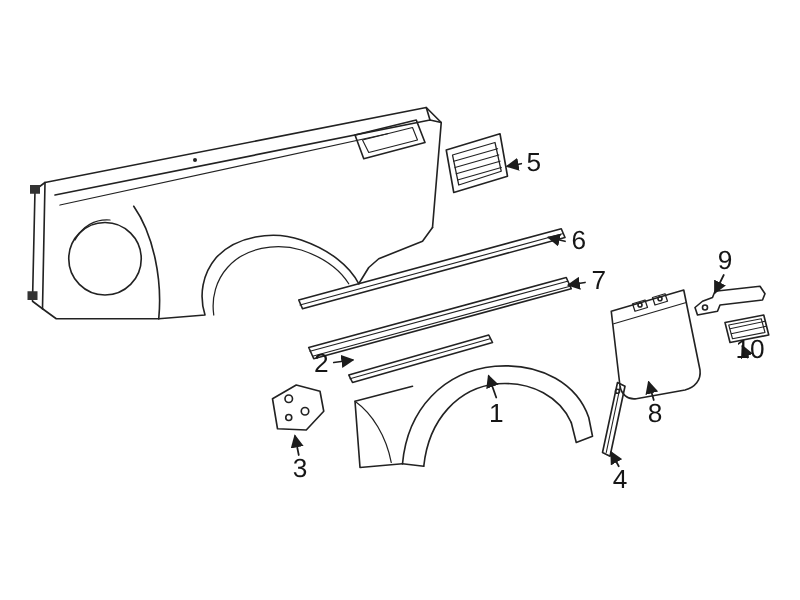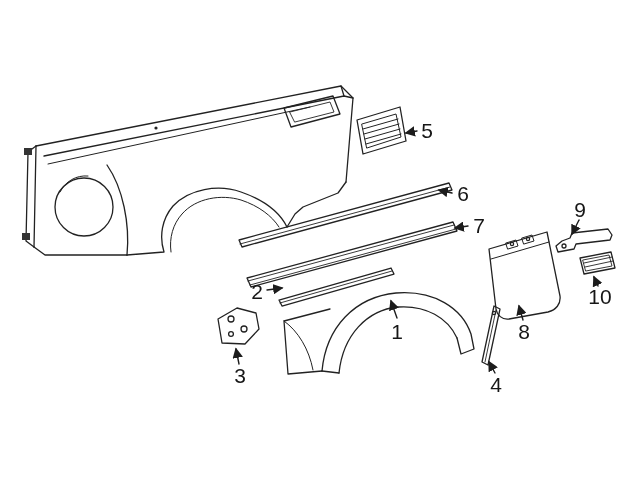--- a/index.html
+++ b/index.html
@@ -139,7 +139,7 @@
   <div class="callout" style="left:479px;top:225px;">7</div>
   <div class="callout" style="left:524px;top:331px;">8</div>
   <div class="callout" style="left:580px;top:209px;">9</div>
-  <div class="callout" style="left:600px;top:296px;">10</div>
+  <div class="callout" style="left:600px;top:280px;">10</div>
 </div>
 
 </body></html>

